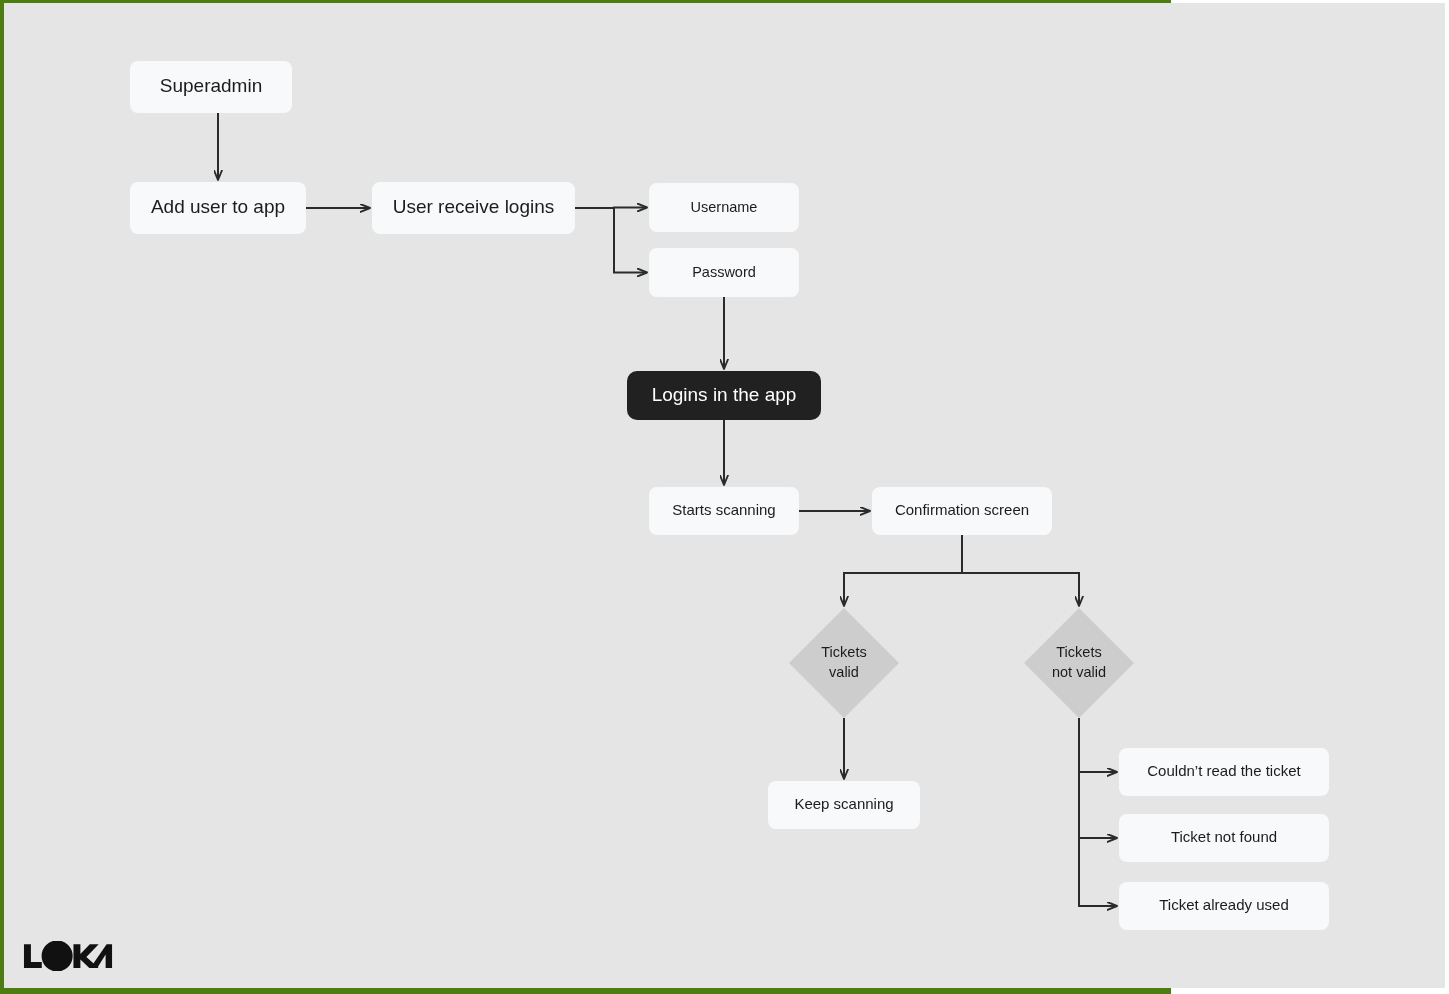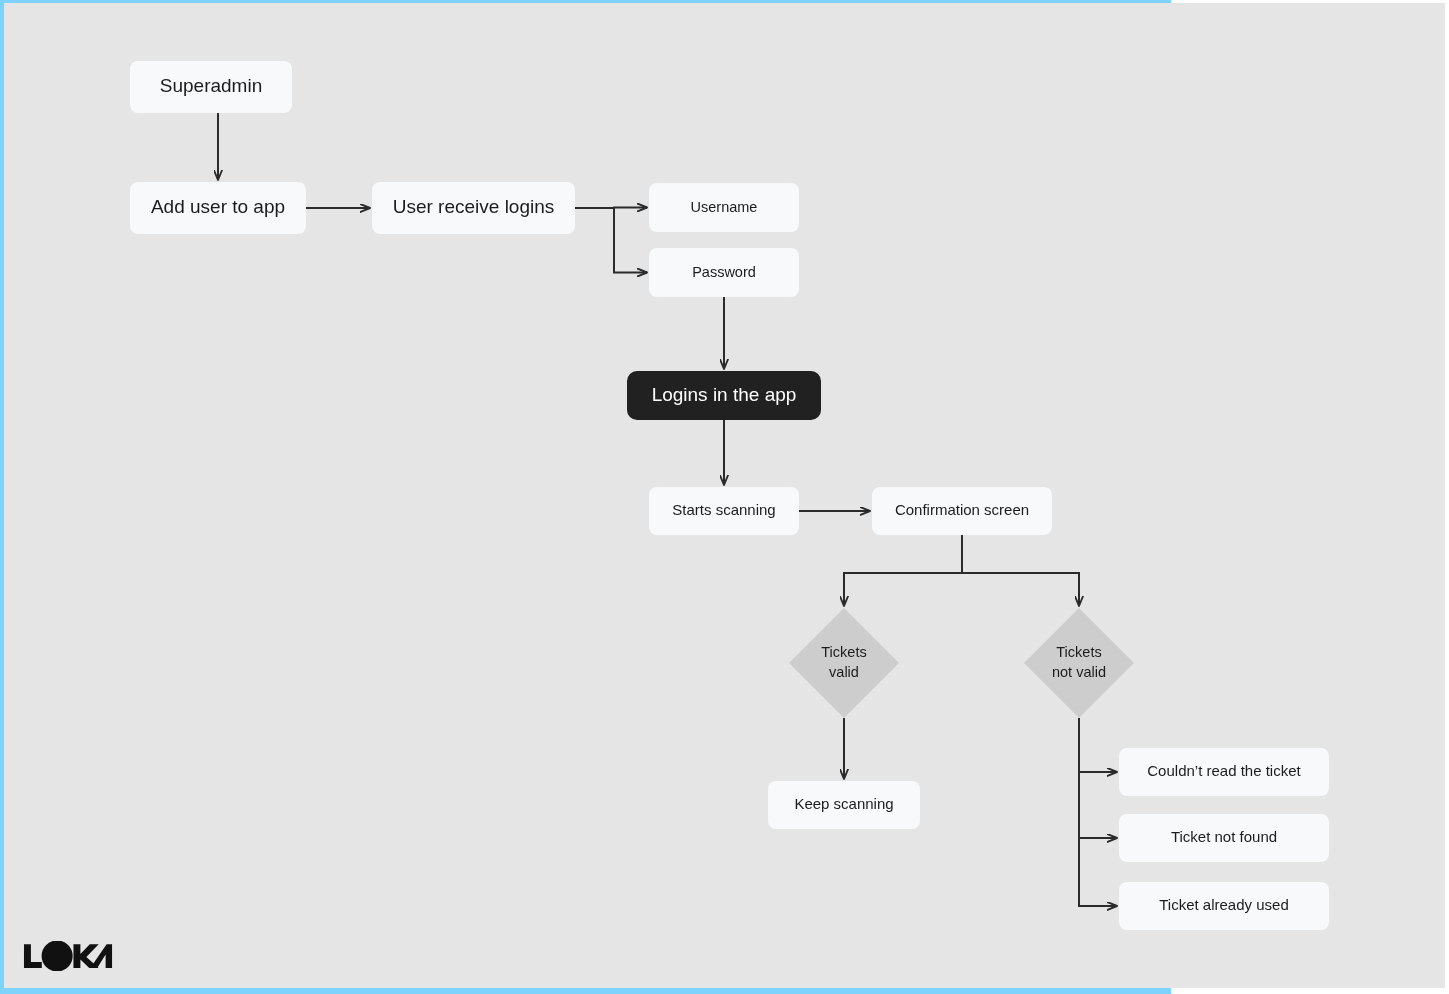--- a/index.html
+++ b/index.html
@@ -17,7 +17,7 @@
     position: relative;
     width: 1171px;
     height: 994px;
-    background: #7dd3fc;
+    background: #4d7c0f;
     box-sizing: border-box;
   }
   #canvas {

